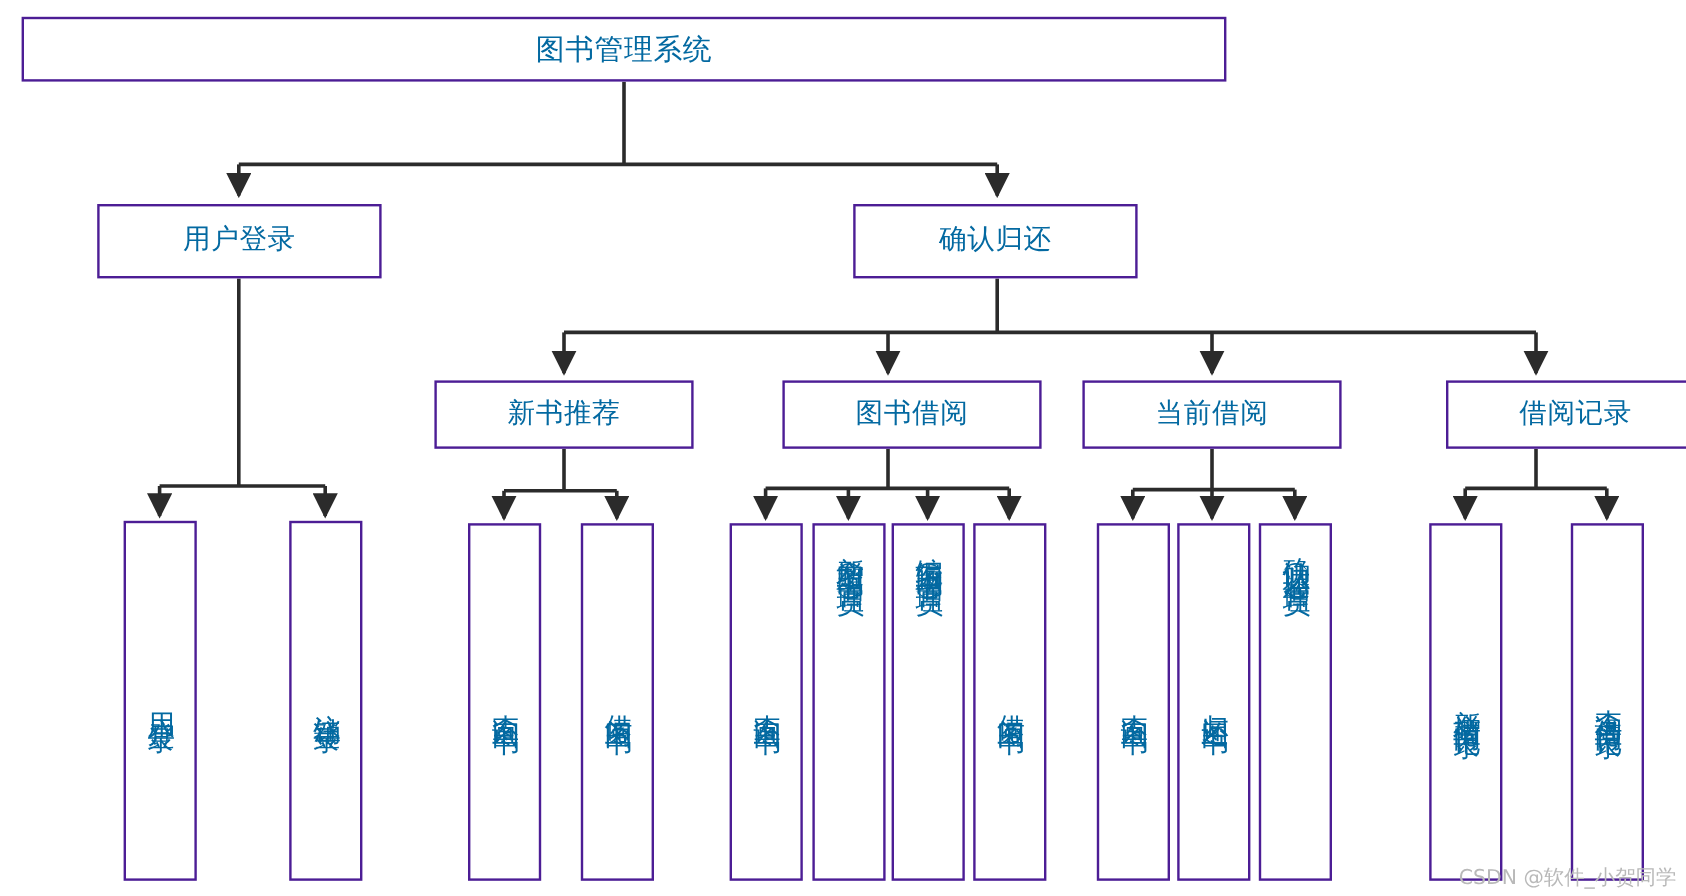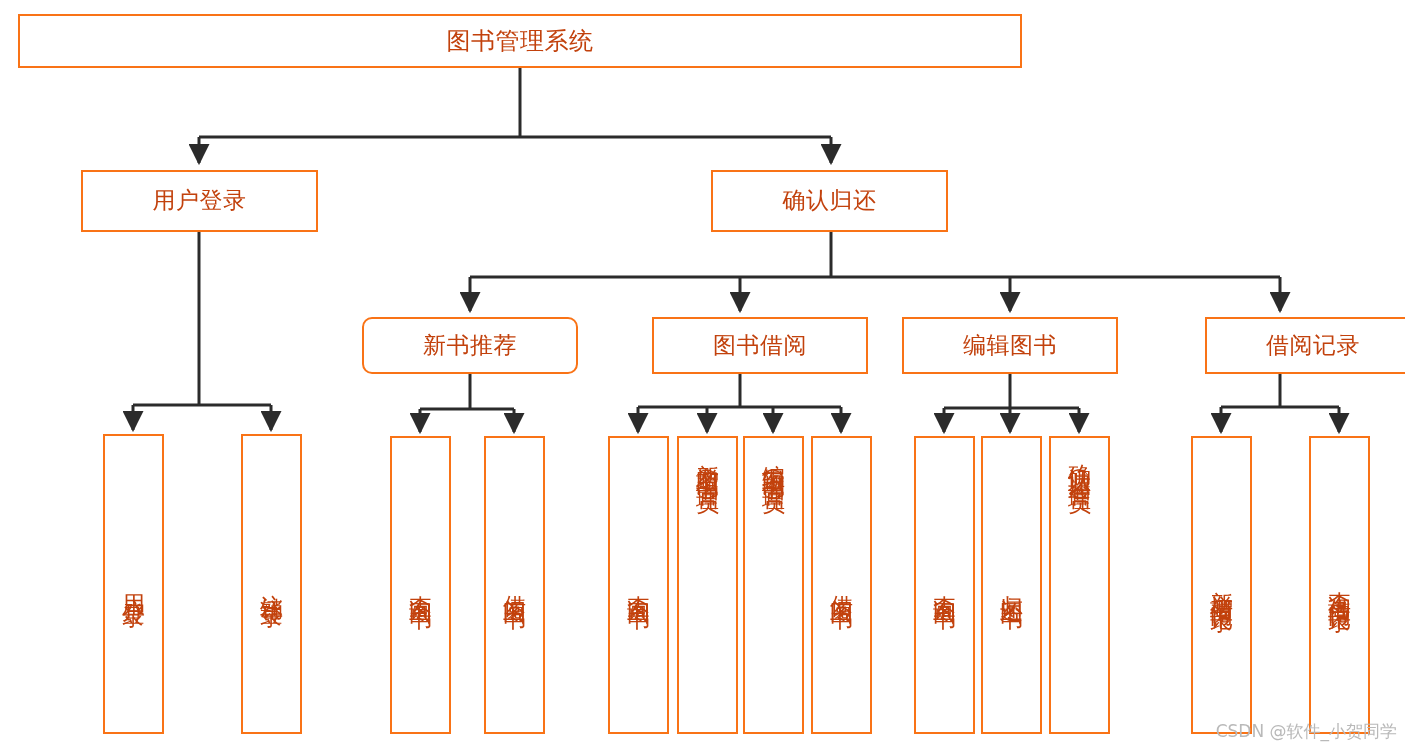--- a/index.html
+++ b/index.html
@@ -29,12 +29,12 @@
   .node {
     position: absolute;
     box-sizing: border-box;
-    border: 2px solid #f97316;
+    border: 2px solid #4c1d95;
     background: #ffffff;
     display: flex;
     align-items: center;
     justify-content: center;
-    color: #c2410c;
+    color: #0369a1;
     line-height: 1.18;
   }
   .node .label {

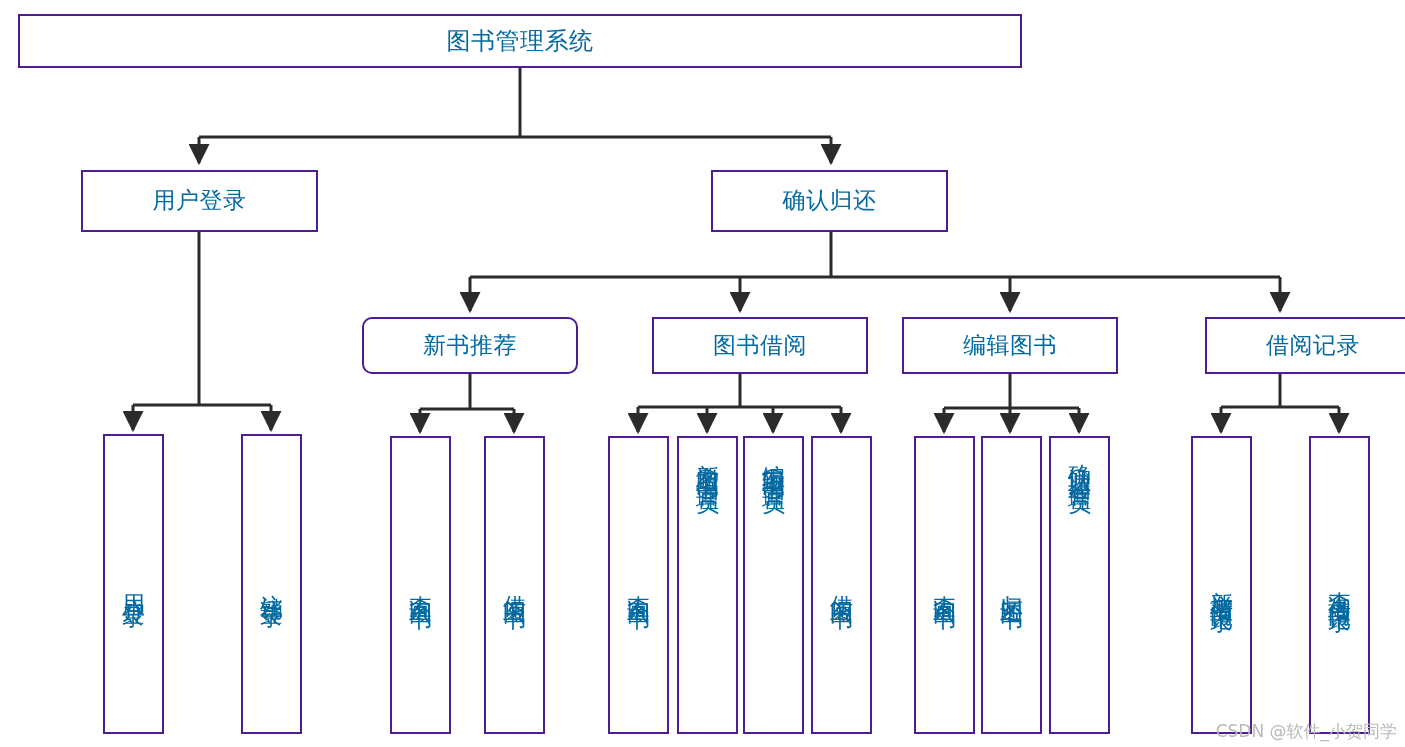--- a/index.html
+++ b/index.html
@@ -145,7 +145,7 @@
     <span class="label">确认归还</span>
   </div>
 
-  <div class="node h" style="left:362px; top:317px; width:216px; height:57px;border-radius:10px;">
+  <div class="node h" style="left:362px; top:317px; width:216px; height:57px;">
     <span class="label">新书推荐</span>
   </div>
 

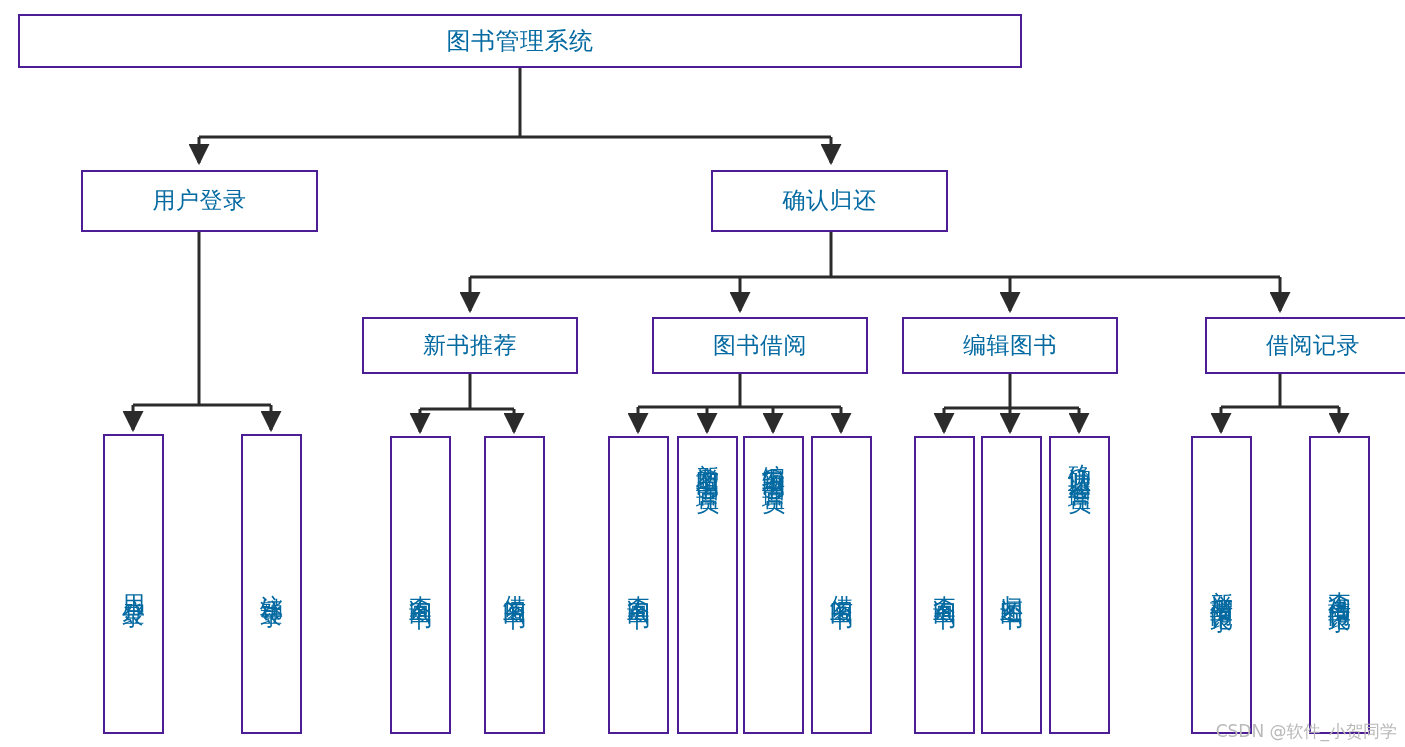--- a/index.html
+++ b/index.html
@@ -154,7 +154,7 @@
   </div>
 
   <div class="node h" style="left:902px; top:317px; width:216px; height:57px;">
-    <span class="label">编辑图书</span>
+    <span class="label">当前借阅</span>
   </div>
 
   <div class="node h" style="left:1172px; top:317px; width:216px; height:57px;margin-left:33px;">

